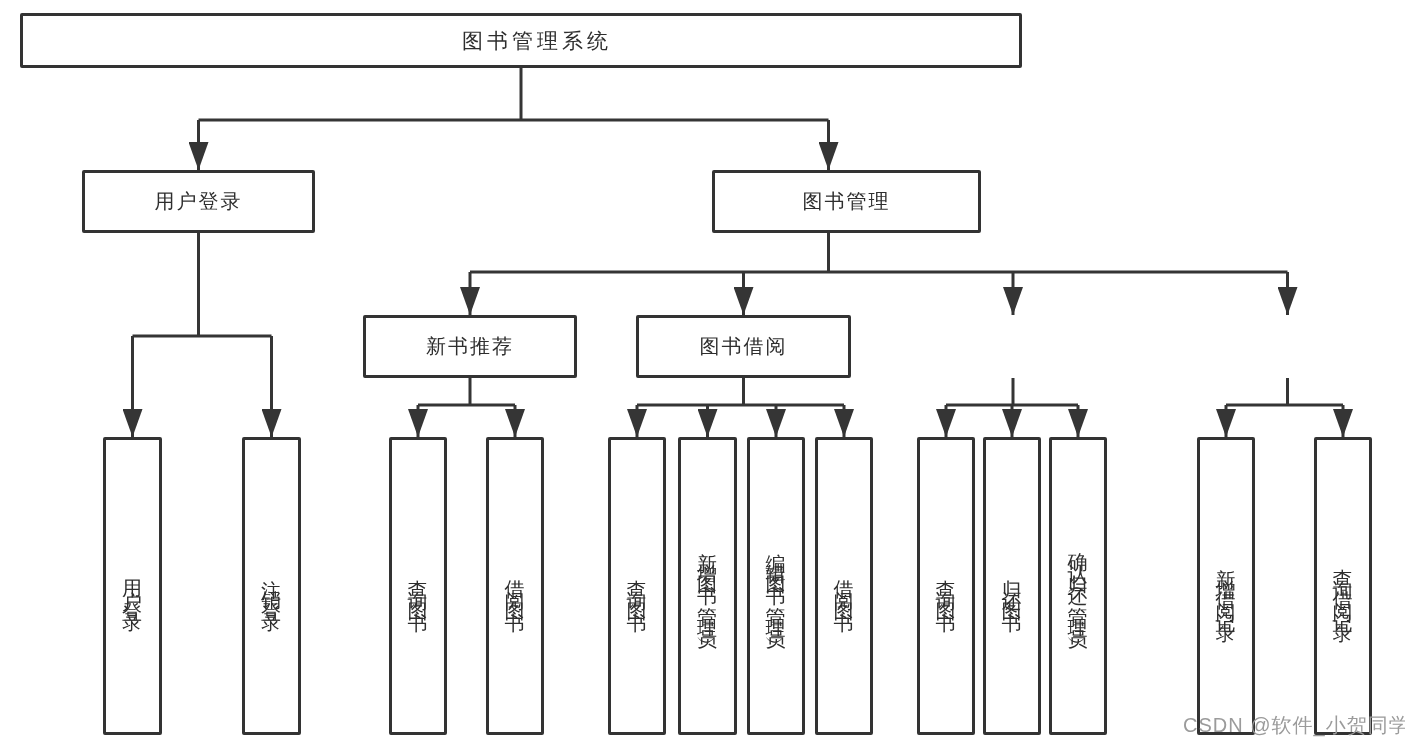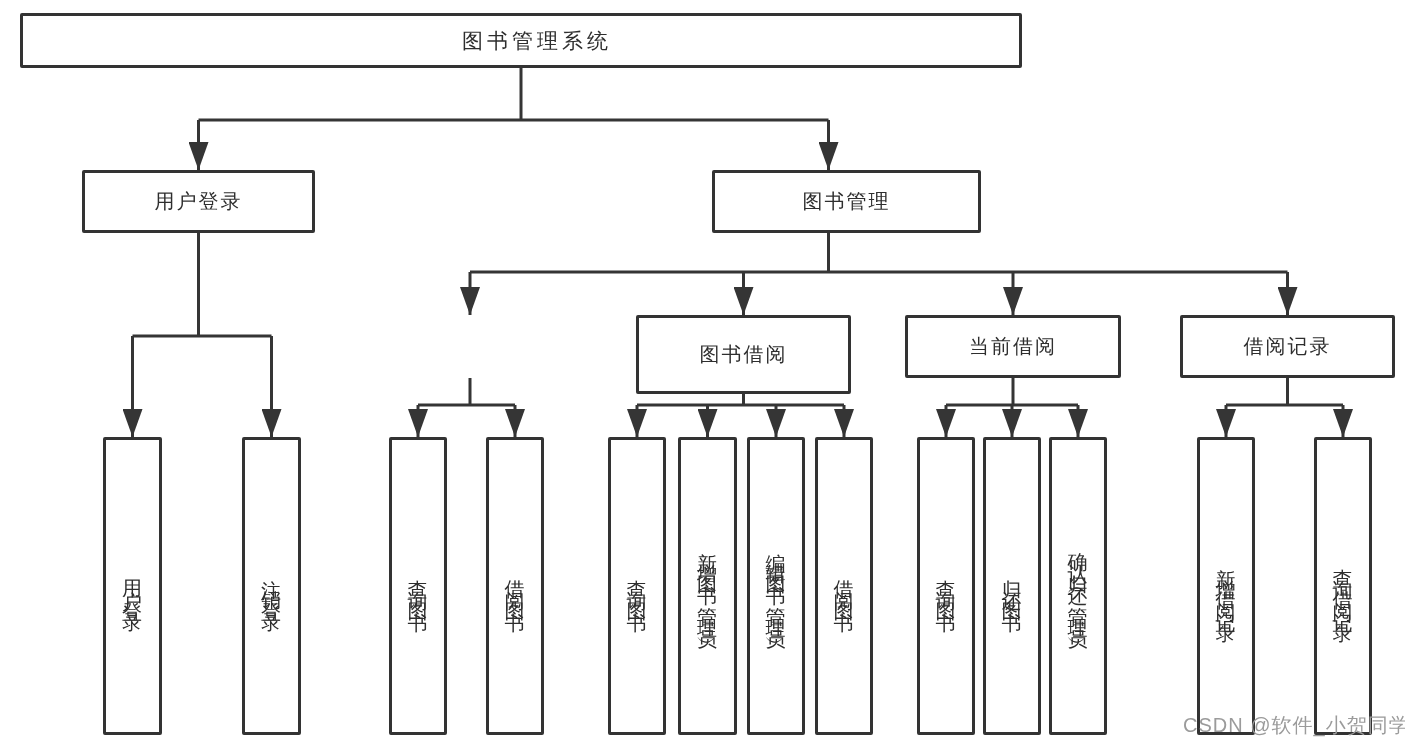--- a/index.html
+++ b/index.html
@@ -138,6 +138,7 @@
   <div class="node" style="left:82px; top:170px; width:233px; height:63px;">用户登录</div>
   <div class="node" style="left:712px; top:170px; width:269px; height:63px;">图书管理</div>
 
+  <div class="node" style="left:363px; top:315px; width:214px; height:63px;">新书推荐</div>
   <div class="node" style="left:636px; top:315px; width:215px; height:79px;">图书借阅</div>
   <div class="node" style="left:905px; top:315px; width:216px; height:63px;">当前借阅</div>
   <div class="node" style="left:1180px; top:315px; width:215px; height:63px;">借阅记录</div>

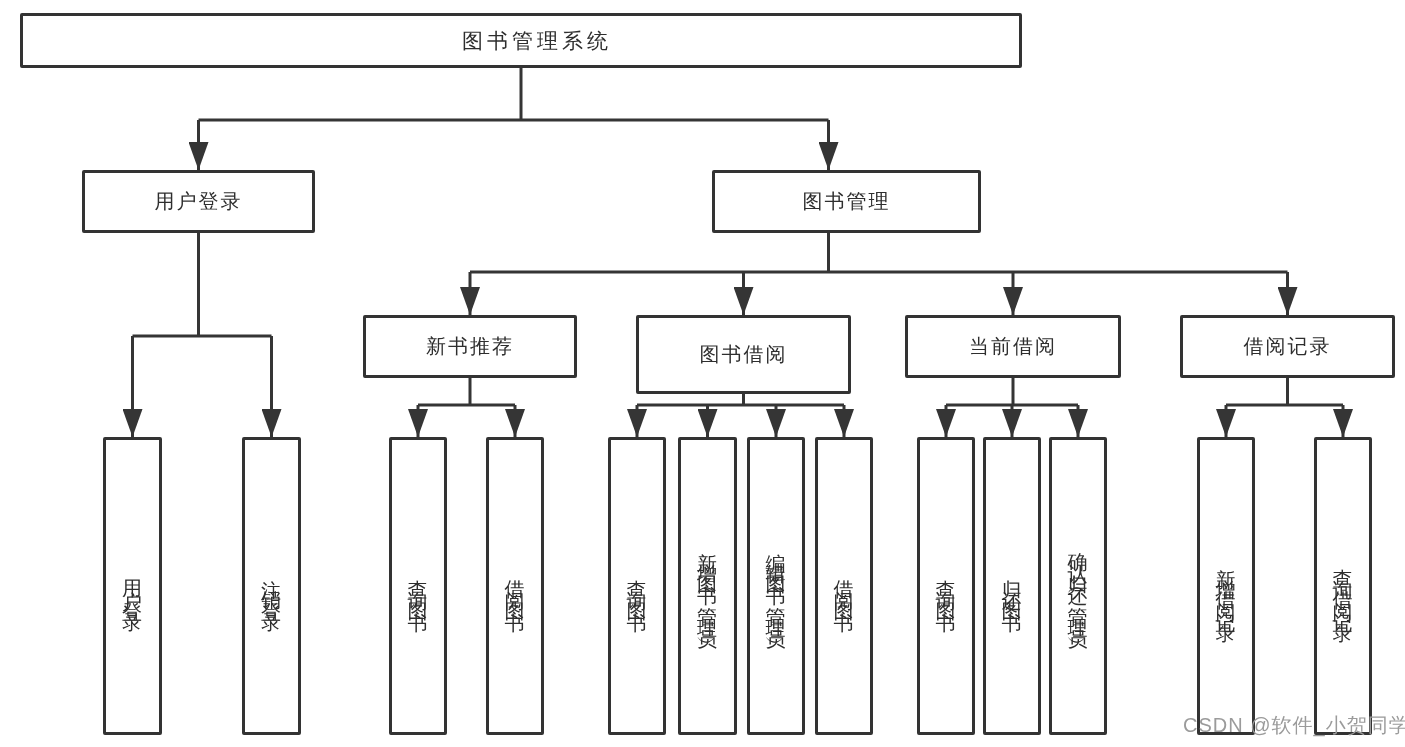--- a/index.html
+++ b/index.html
@@ -139,7 +139,7 @@
   <div class="node" style="left:712px; top:170px; width:269px; height:63px;">图书管理</div>
 
   <div class="node" style="left:363px; top:315px; width:214px; height:63px;">新书推荐</div>
-  <div class="node" style="left:636px; top:315px; width:215px; height:79px;">图书借阅</div>
+  <div class="node" style="left:636px; top:315px; width:215px; height:63px;">图书借阅</div>
   <div class="node" style="left:905px; top:315px; width:216px; height:63px;">当前借阅</div>
   <div class="node" style="left:1180px; top:315px; width:215px; height:63px;">借阅记录</div>
 

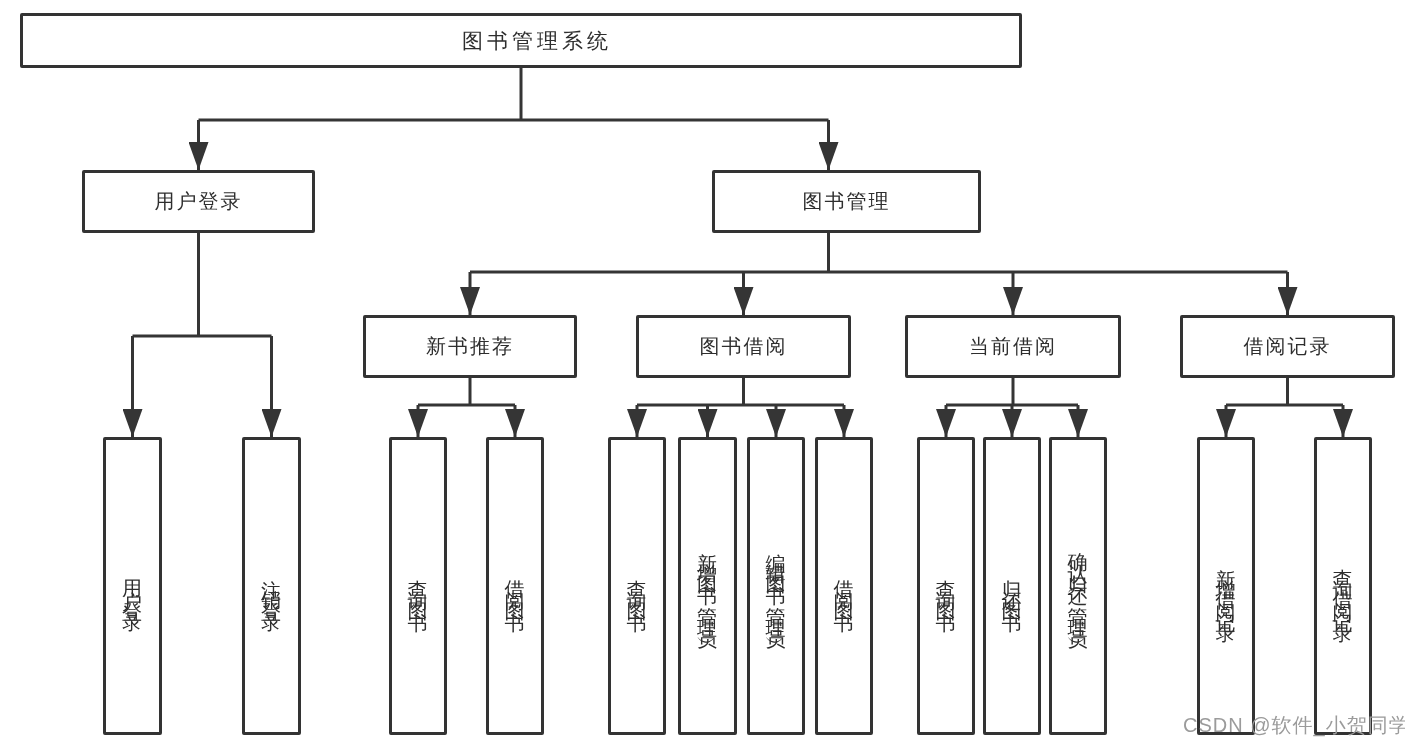--- a/index.html
+++ b/index.html
@@ -140,7 +140,6 @@
 
   <div class="node" style="left:363px; top:315px; width:214px; height:63px;">新书推荐</div>
   <div class="node" style="left:636px; top:315px; width:215px; height:63px;">图书借阅</div>
-  <div class="node" style="left:905px; top:315px; width:216px; height:63px;">当前借阅</div>
   <div class="node" style="left:1180px; top:315px; width:215px; height:63px;">借阅记录</div>
 
   <div class="node vnode" style="left:103px; top:437px; width:59px; height:298px;">用户登录</div>

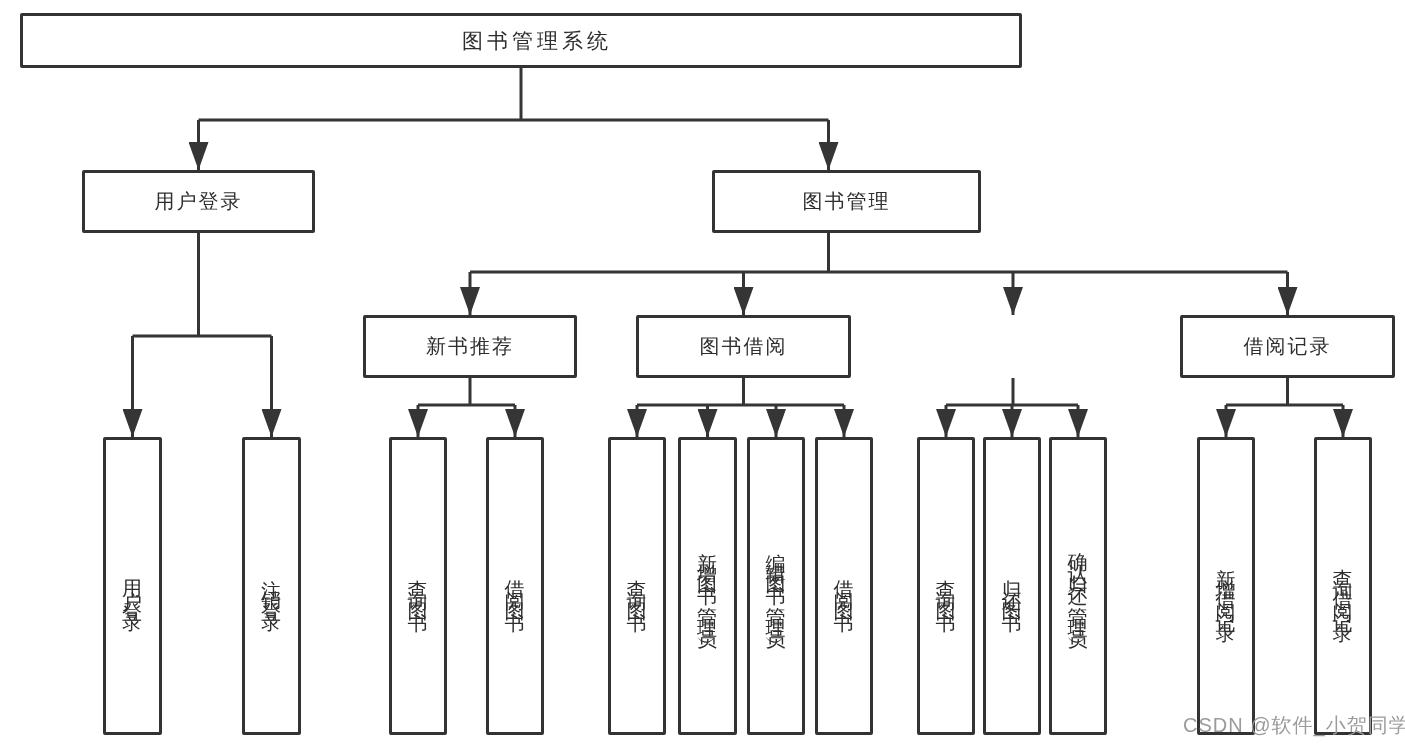--- a/index.html
+++ b/index.html
@@ -140,7 +140,6 @@
 
   <div class="node" style="left:363px; top:315px; width:214px; height:63px;">新书推荐</div>
   <div class="node" style="left:636px; top:315px; width:215px; height:63px;">图书借阅</div>
-  <div class="node" style="left:1180px; top:315px; width:215px; height:63px;">借阅记录</div>
 
   <div class="node vnode" style="left:103px; top:437px; width:59px; height:298px;">用户登录</div>
   <div class="node vnode" style="left:242px; top:437px; width:59px; height:298px;">注销登录</div>

